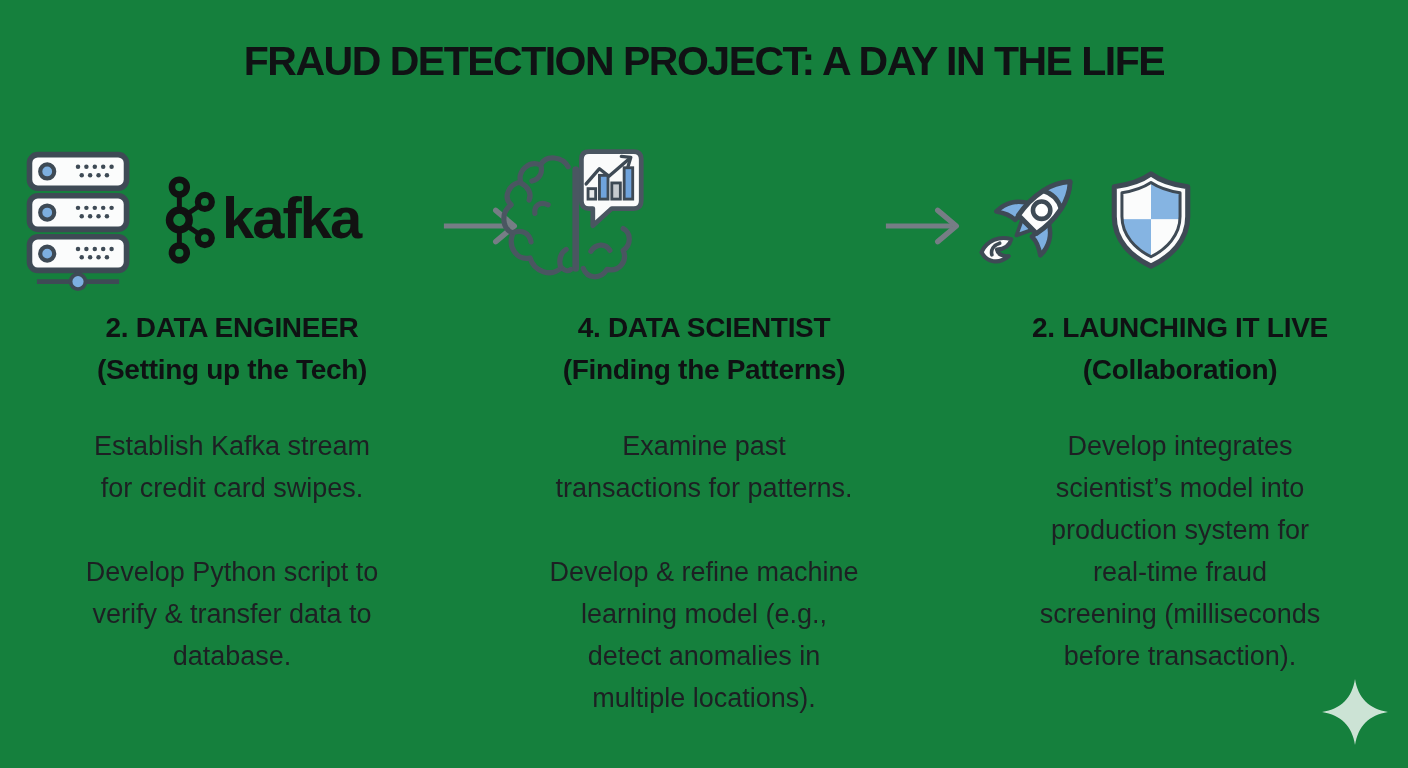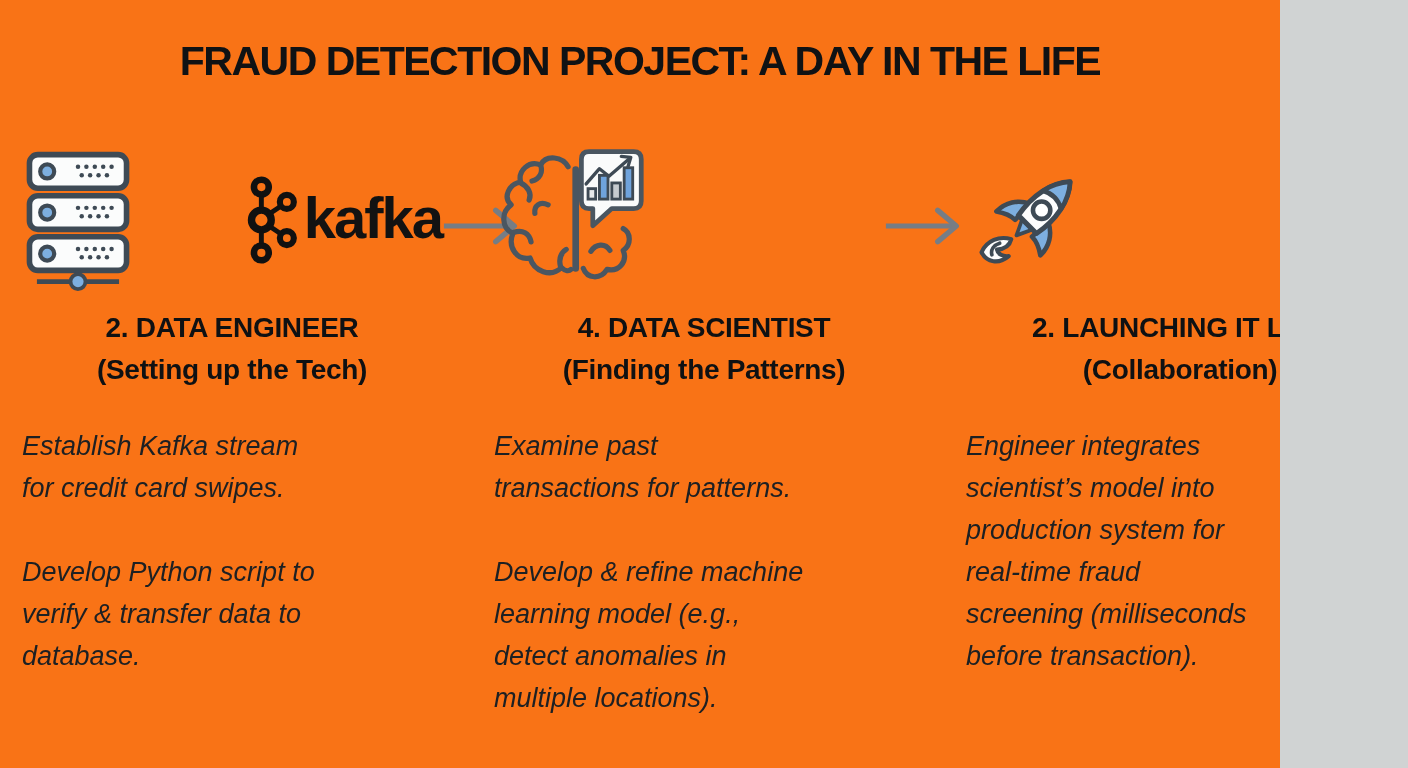--- a/index.html
+++ b/index.html
@@ -4,8 +4,8 @@
 <style>
   html,body{margin:0;padding:0;background:#d0d3d3;}
   .canvas{
-    position:relative;width:1280px;height:768px;overflow:hidden;
-    background:#f97316;
+    position:relative;width:1408px;height:768px;overflow:hidden;
+    background:#15803d;
     font-family:"Liberation Sans",sans-serif;
     color:#15181a;
   }

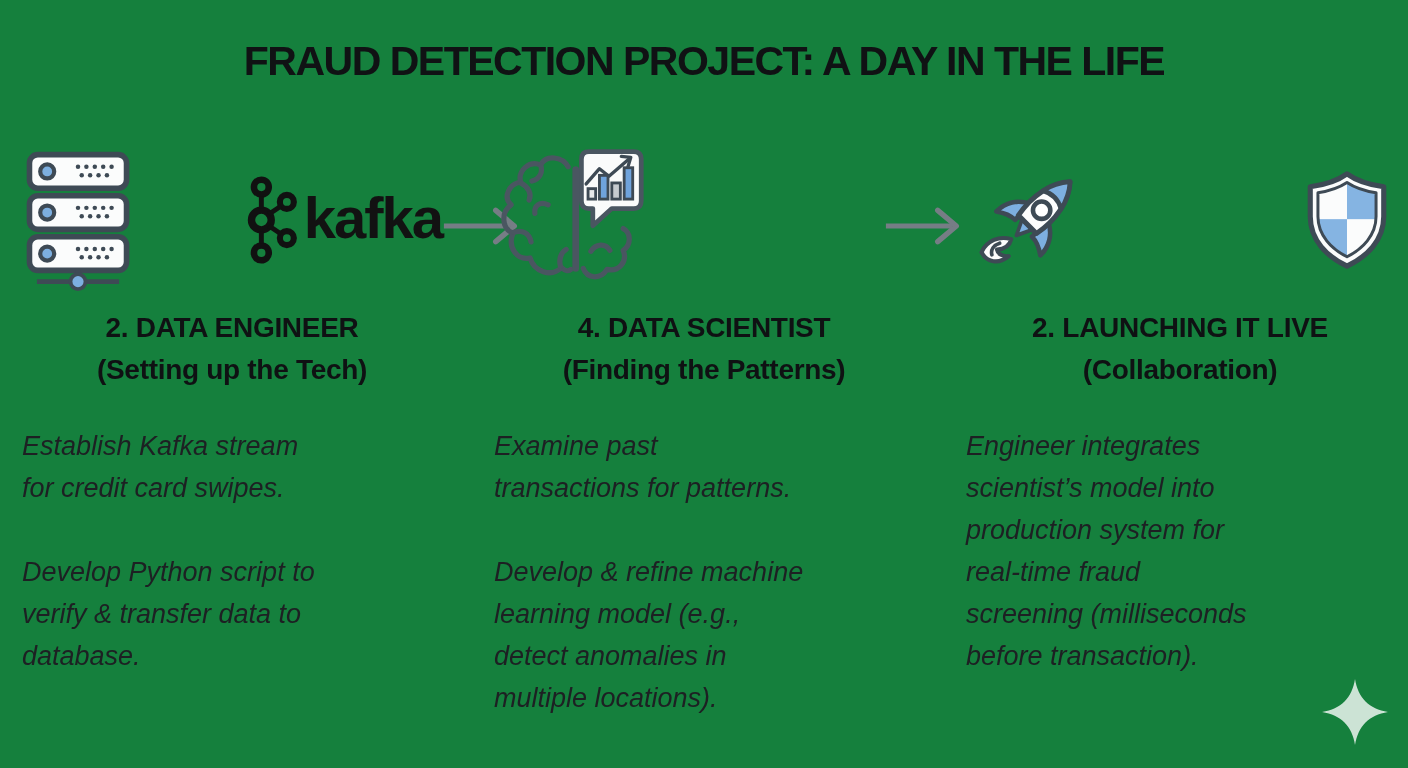--- a/index.html
+++ b/index.html
@@ -19,7 +19,7 @@
   .col2{left:494px;width:420px;}
   .col3{left:966px;width:428px;}
   .icon-row{
-    height:150px;display:flex;align-items:center;justify-content:space-between;gap:10px;
+    height:150px;display:flex;align-items:center;justify-content:flex-start;gap:10px;
   }
   .kafka-group{display:flex;align-items:center;gap:4px;}
   .kafka-word{

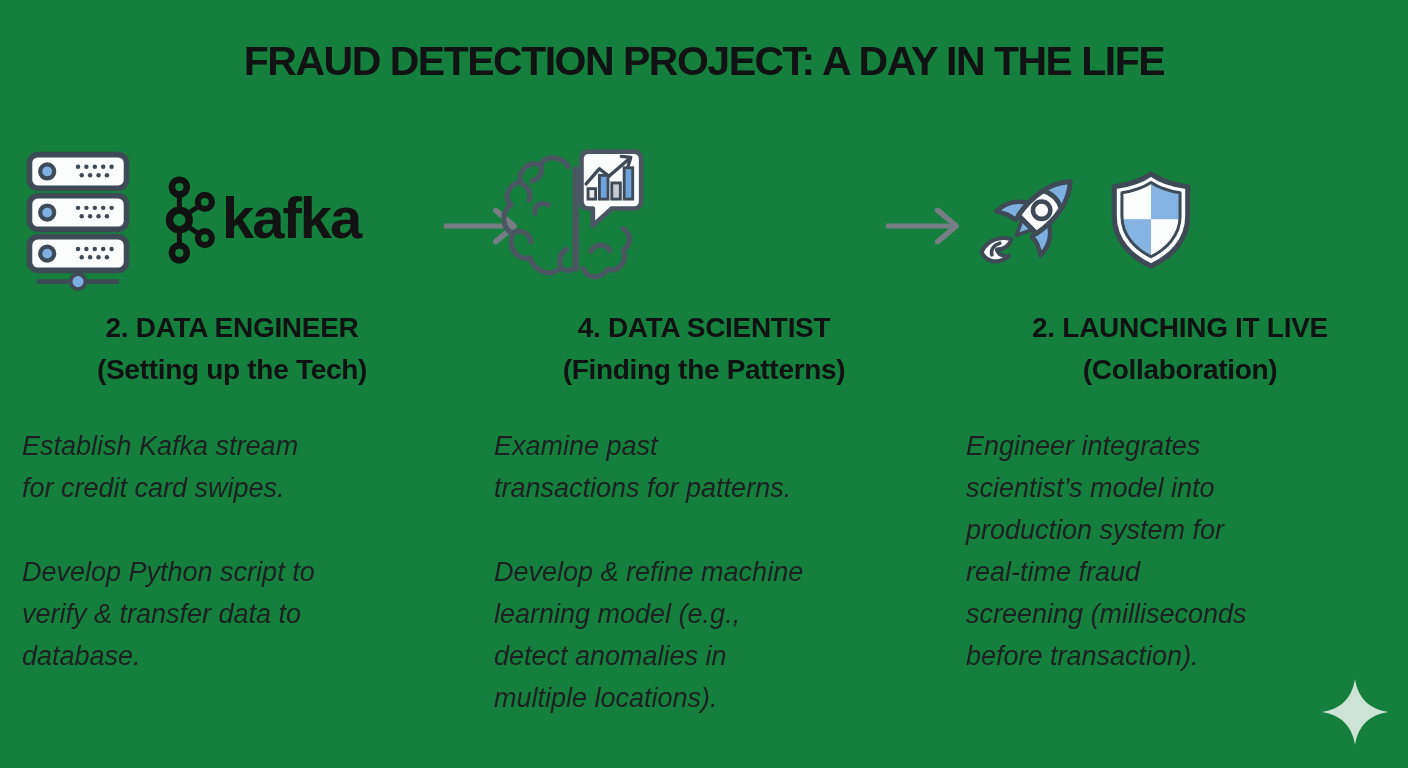--- a/index.html
+++ b/index.html
@@ -32,9 +32,9 @@
     white-space:pre-line;color:#0f1113;
   }
   .body-text{
-    margin-top:34px;
+    margin-top:34px;text-align:center;
     font-size:27px;line-height:42px;
-    white-space:pre-line;color:#1d2023;font-style:italic;
+    white-space:pre-line;color:#1d2023;
   }
   .arrow{position:absolute;top:204px;width:88px;height:44px;}
   .arrow-1{left:440px;}

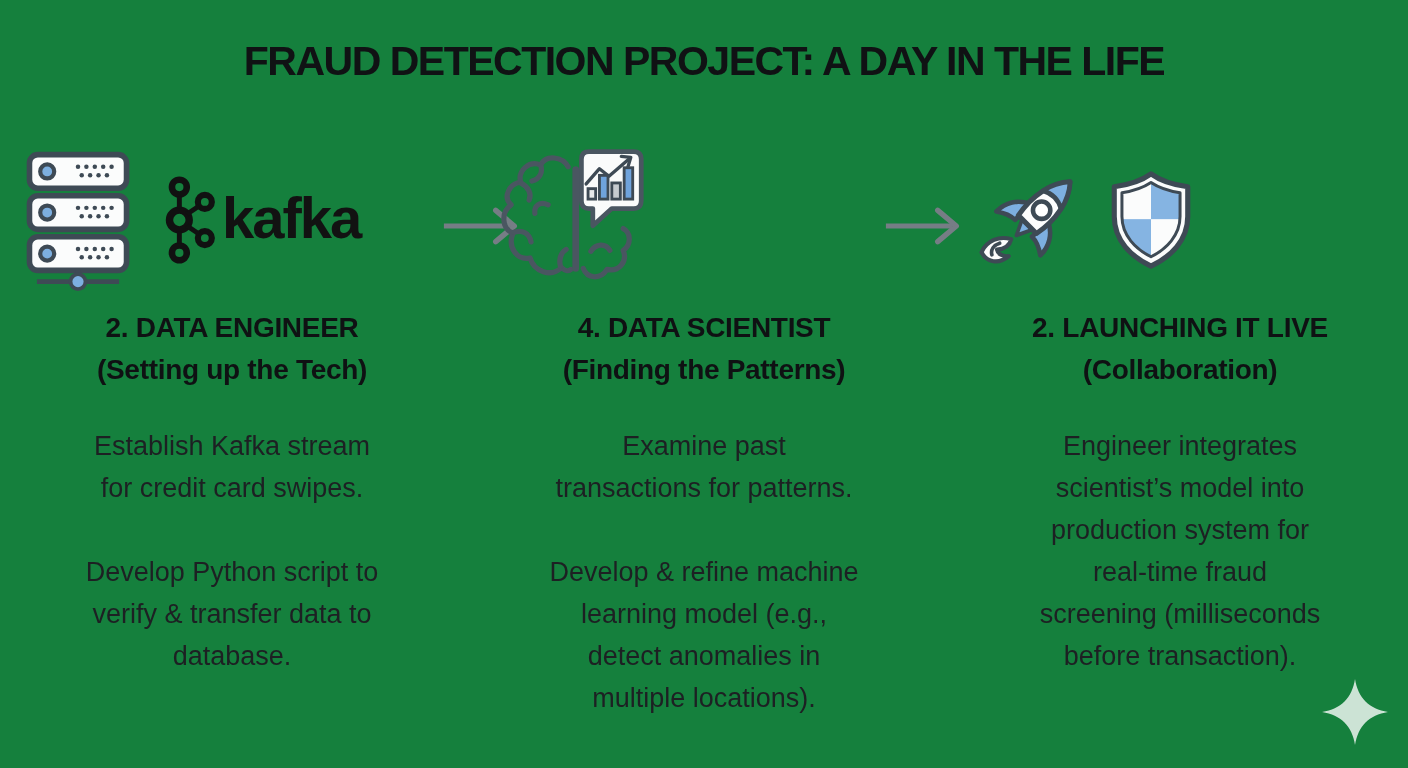--- a/index.html
+++ b/index.html
@@ -206,7 +206,7 @@
     </div>
     <div class="heading">2. LAUNCHING IT LIVE
 (Collaboration)</div>
-    <div class="body-text">Engineer integrates
+    <div class="body-text">Develop integrates
 scientist’s model into
 production system for
 real-time fraud

